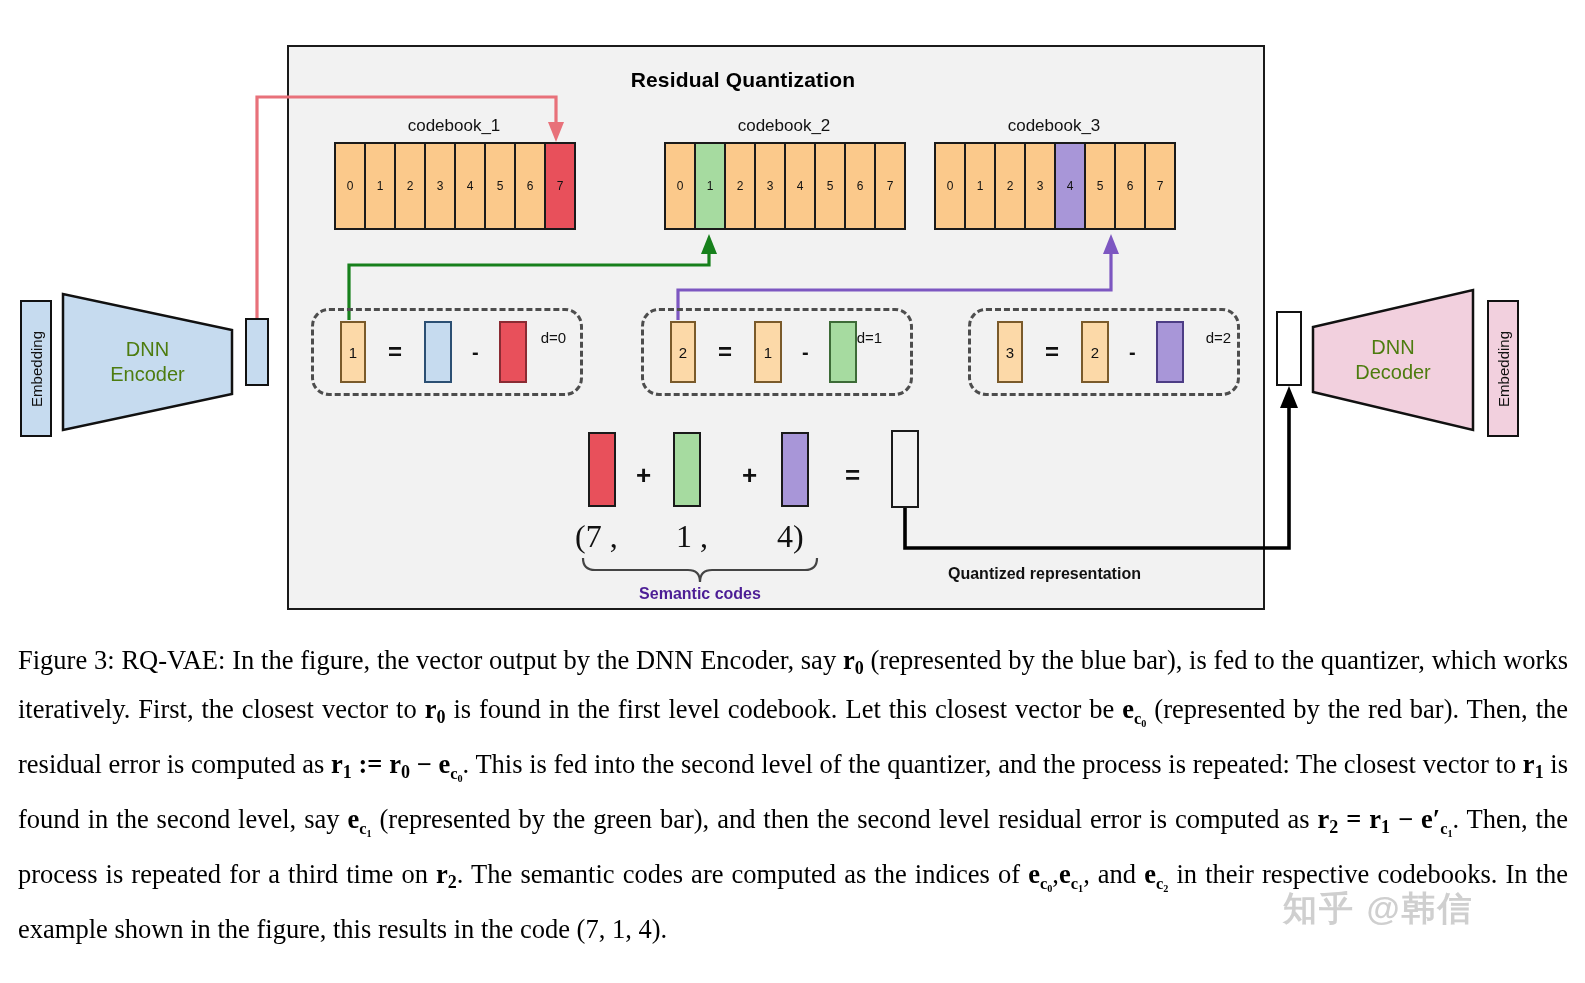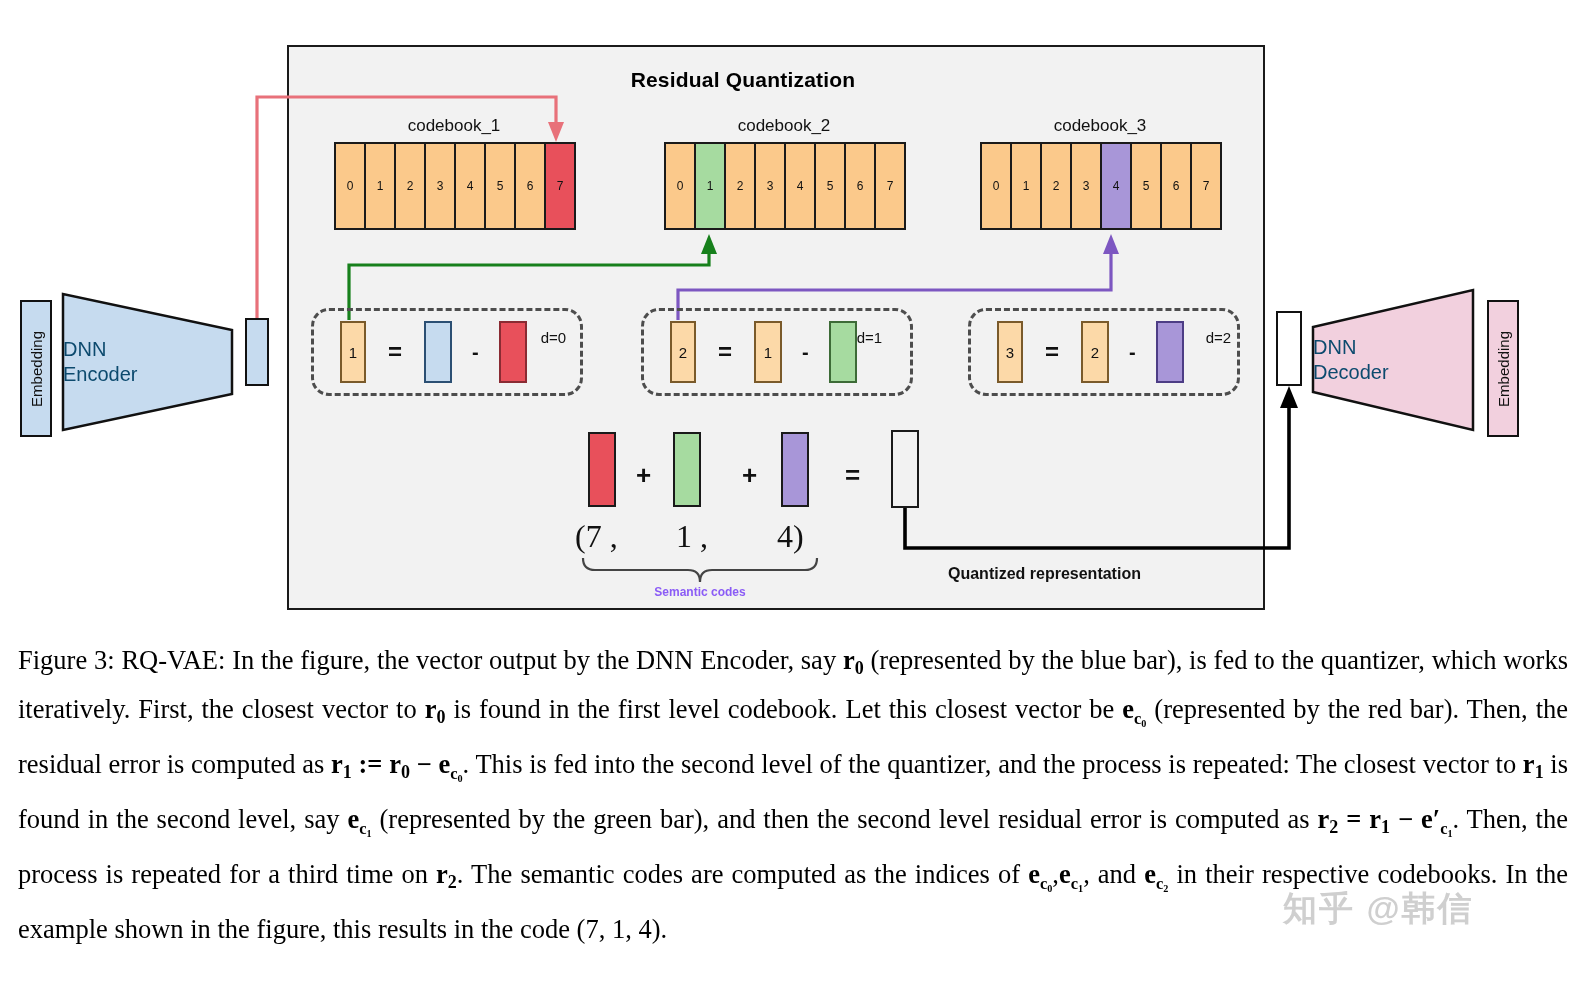--- a/index.html
+++ b/index.html
@@ -173,7 +173,7 @@
     <div class="cell">7</div>
   </div>
 
-  <div class="codebook" style="left:980px;top:142px;">
+  <div class="codebook" style="left:934px;top:142px;">
     <div class="cb-label">codebook_3</div>
     <div class="cell">0</div>
     <div class="cell">1</div>

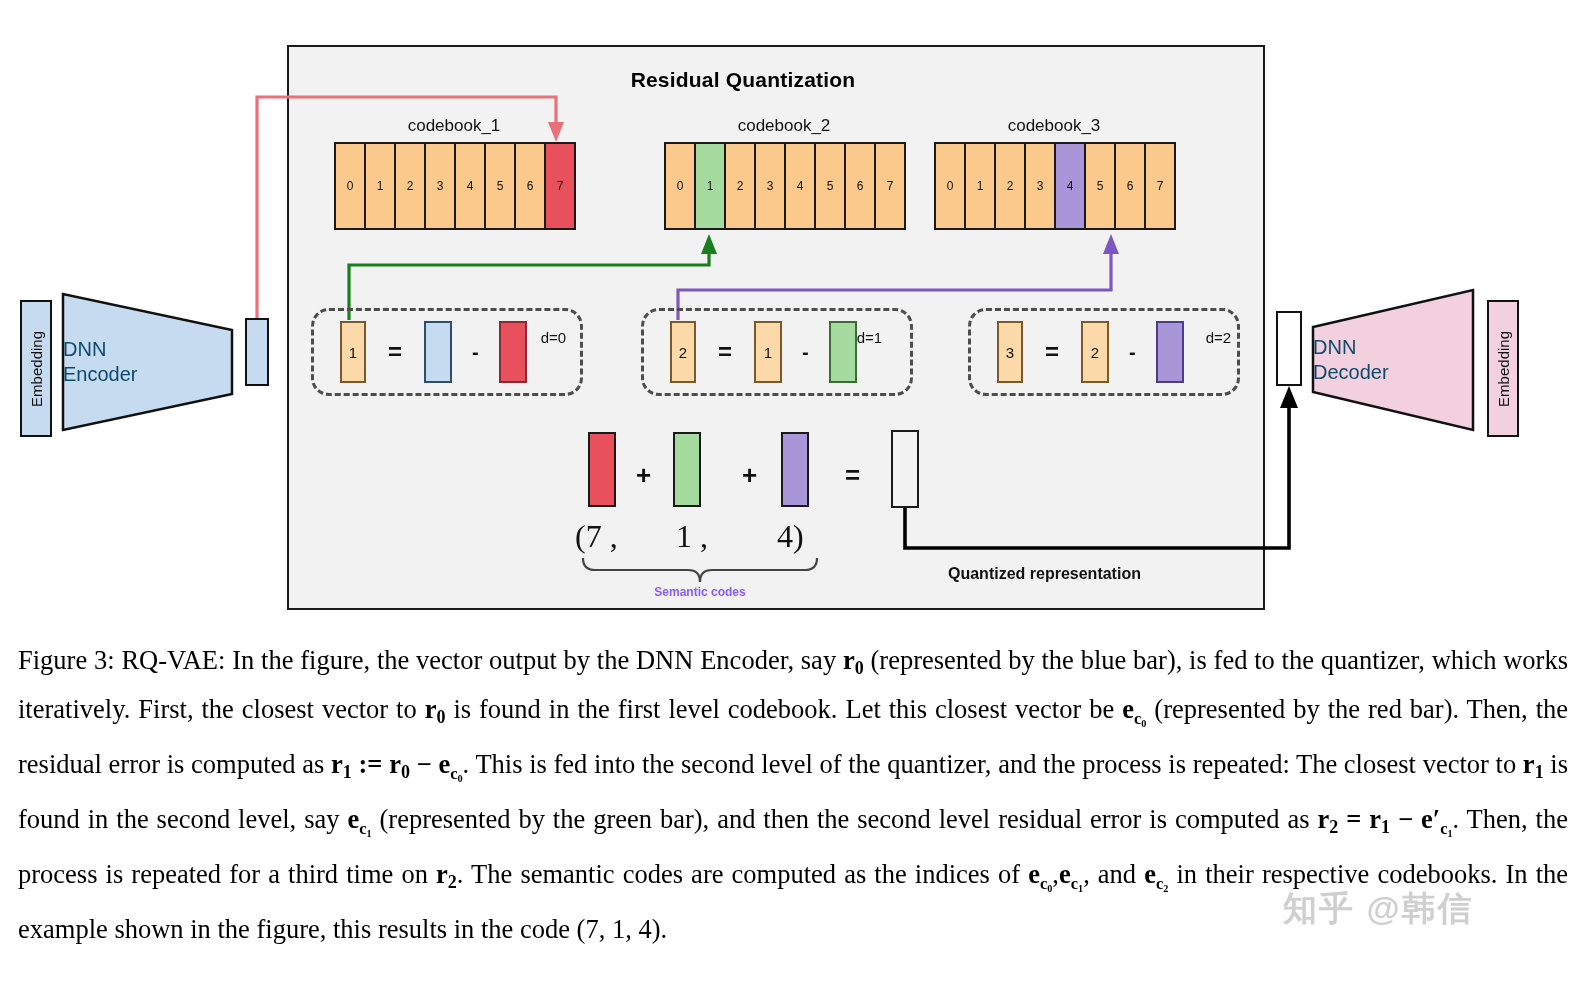--- a/index.html
+++ b/index.html
@@ -37,8 +37,8 @@
   
   .trap{position:absolute;}
   .trap-label{
-    position:absolute;width:100%;
-    font-size:20px;color:#0c4a6e;line-height:1.25;
+    position:absolute;width:100%;text-align:center;
+    font-size:20px;color:#4d7c0f;line-height:1.25;
     top:50%;transform:translateY(-50%);
   }
 

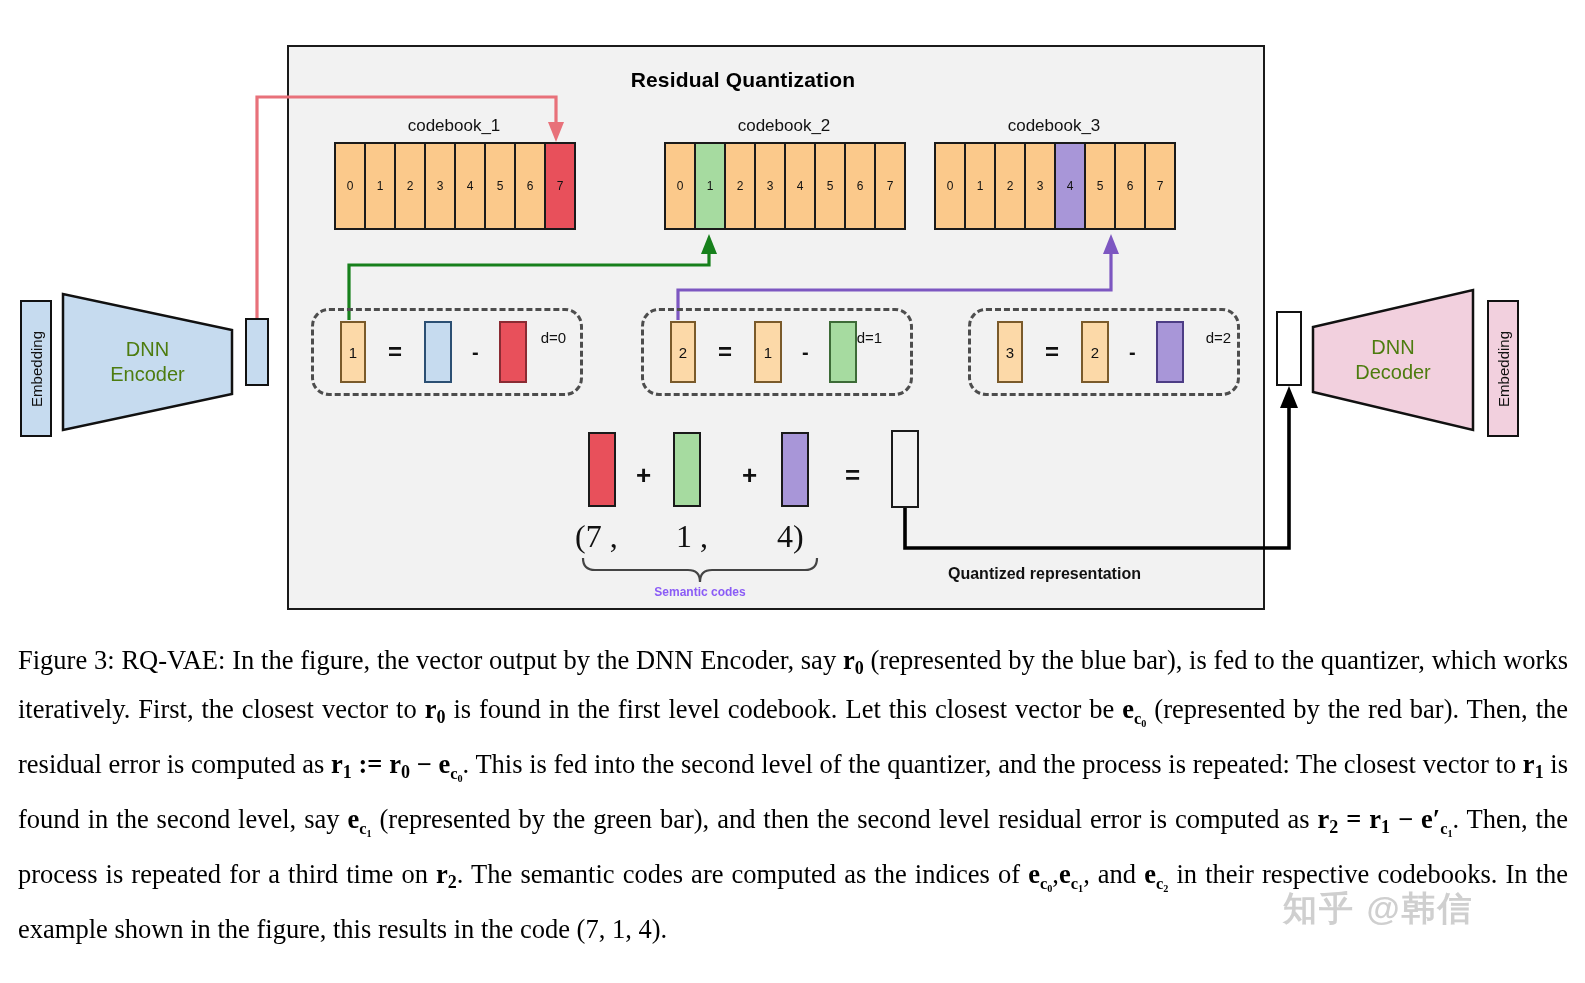--- a/index.html
+++ b/index.html
@@ -82,7 +82,7 @@
     font-size:32px;color:#111;
   }
   .sc-label{
-    position:absolute;font-size:12px;font-weight:bold;color:#8b5cf6;
+    position:absolute;font-size:16px;font-weight:bold;color:#4c1d95;
     text-align:center;width:260px;
   }
   .qr-label{

